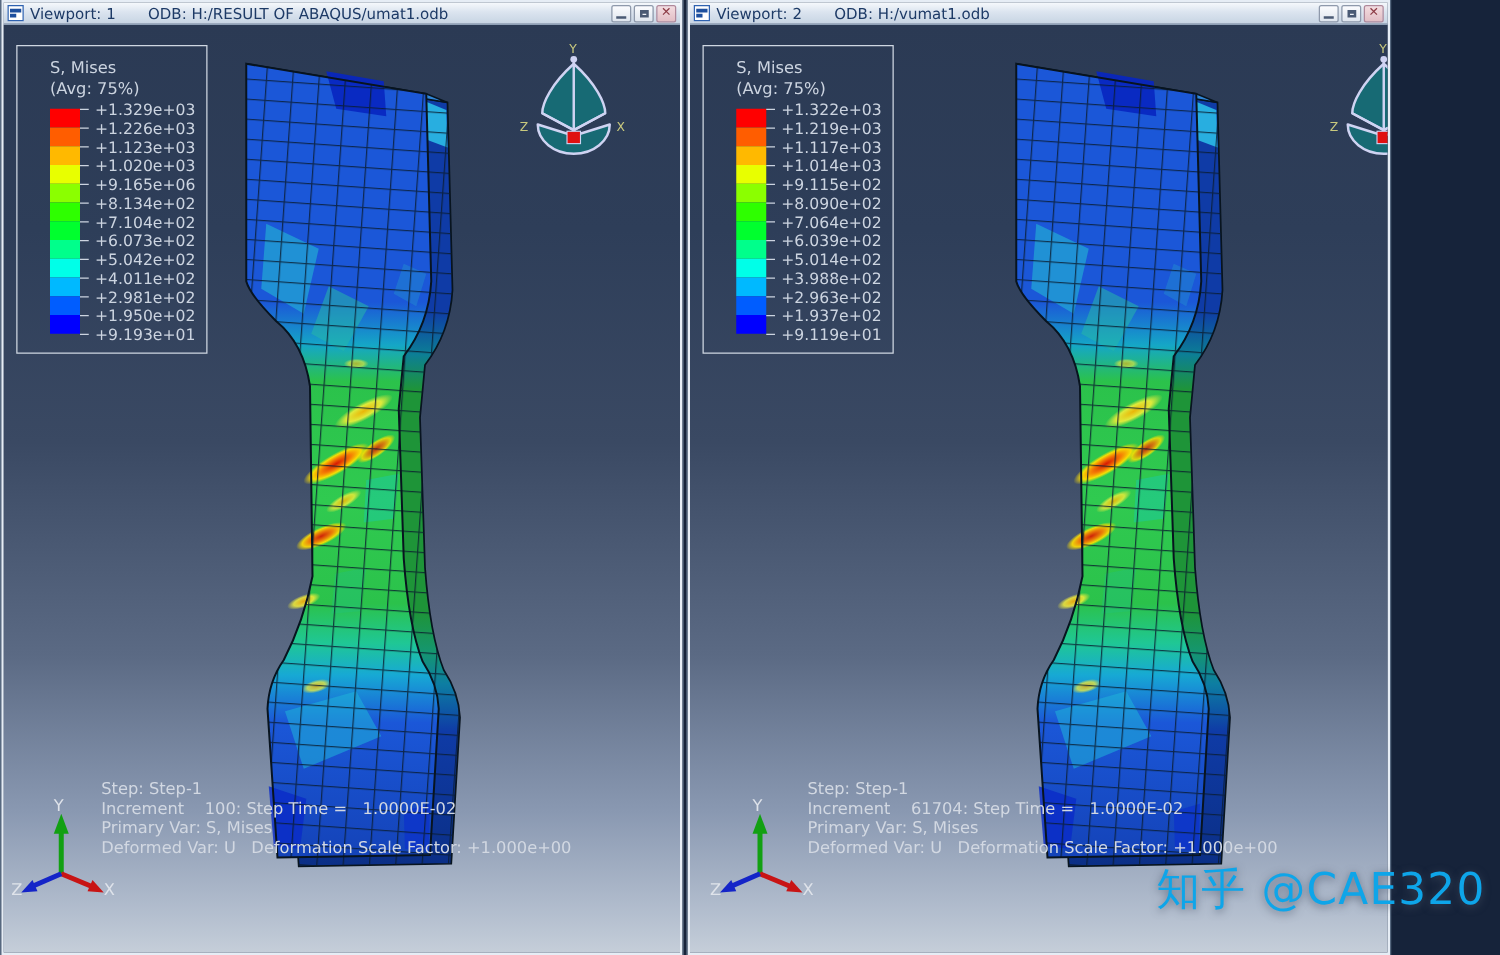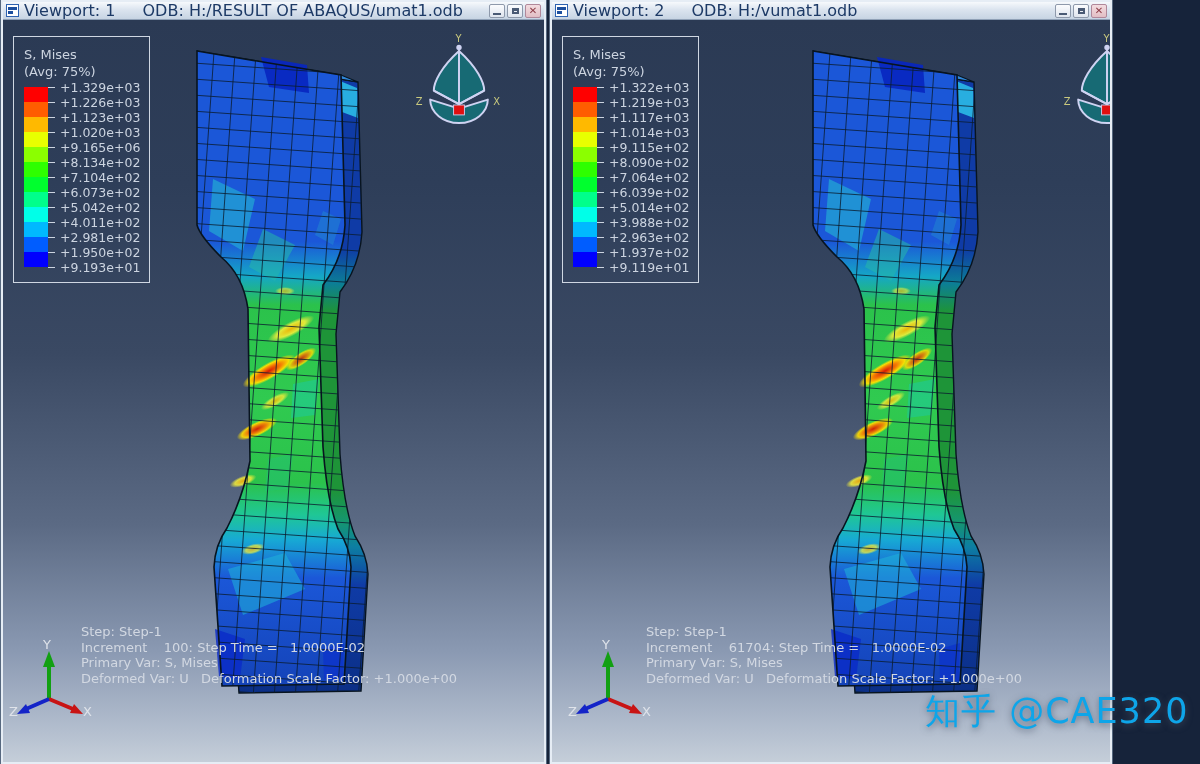--- a/index.html
+++ b/index.html
@@ -17,7 +17,7 @@
   .vp-icon { width:13px; height:13px; background:#fff; border:1px solid #2e62b0; margin-right:5px; flex:0 0 13px; display:flex; flex-direction:column; justify-content:center; gap:1px; padding:1px; }
   .vp-icon i { display:block; height:3px; background:#1d4f9e; }
   .vp-icon i.half { width:60%; }
-  .title-text { font-size:16px; color:#1d3a66; white-space:nowrap; overflow:hidden;text-align:right; }
+  .title-text { font-size:12px; color:#1d3a66; white-space:nowrap; overflow:hidden;text-align:right; }
   .title-text .odbpath { margin-left:22px; }
   .winbtns { margin-left:auto; display:flex; }
   .btn { width:16px; height:14px; border:1px solid #8e99ab; border-radius:2px; background:linear-gradient(#fbfcfe,#dfe5ee); margin-left:2px; display:flex; align-items:center; justify-content:center; }

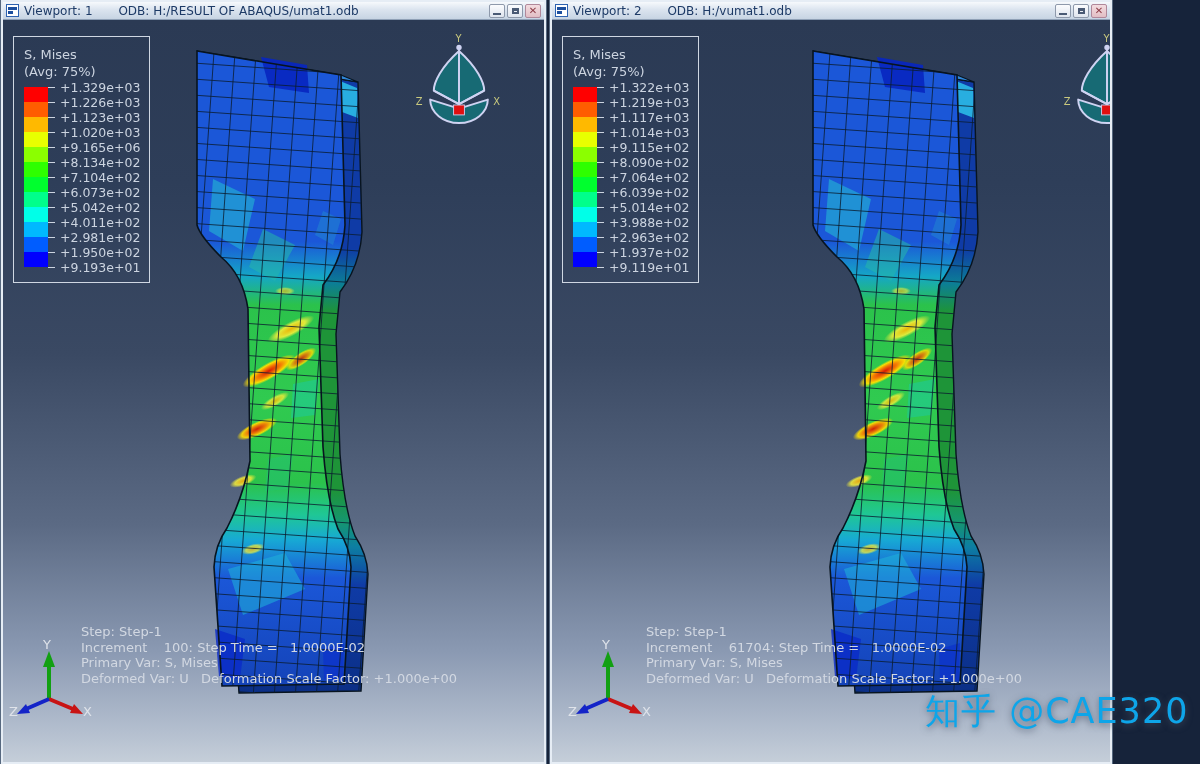--- a/index.html
+++ b/index.html
@@ -31,7 +31,7 @@
     background:linear-gradient(180deg,#2b3a54 0%, #2e3e59 22%, #3a4963 45%, #5b6a84 68%, #8a99b2 85%, #b4bfcf 96%, #c5ced9 100%); }
 
   
-  .legend { position:absolute; left:10px; top:16px; z-index:4; border:1px solid #cfd7e2; padding:9px 9px 7px 10px; color:#ccd4e0; }
+  .legend { position:absolute; left:10px; top:16px; z-index:4; border:1px solid #cfd7e2; padding:9px 9px 7px 26px; color:#ccd4e0; }
   .legend-title { font-size:13px; line-height:17px; }
   .legend-sub { font-size:13px; line-height:17px; margin-bottom:7px; }
   .legend-body { display:flex; }

